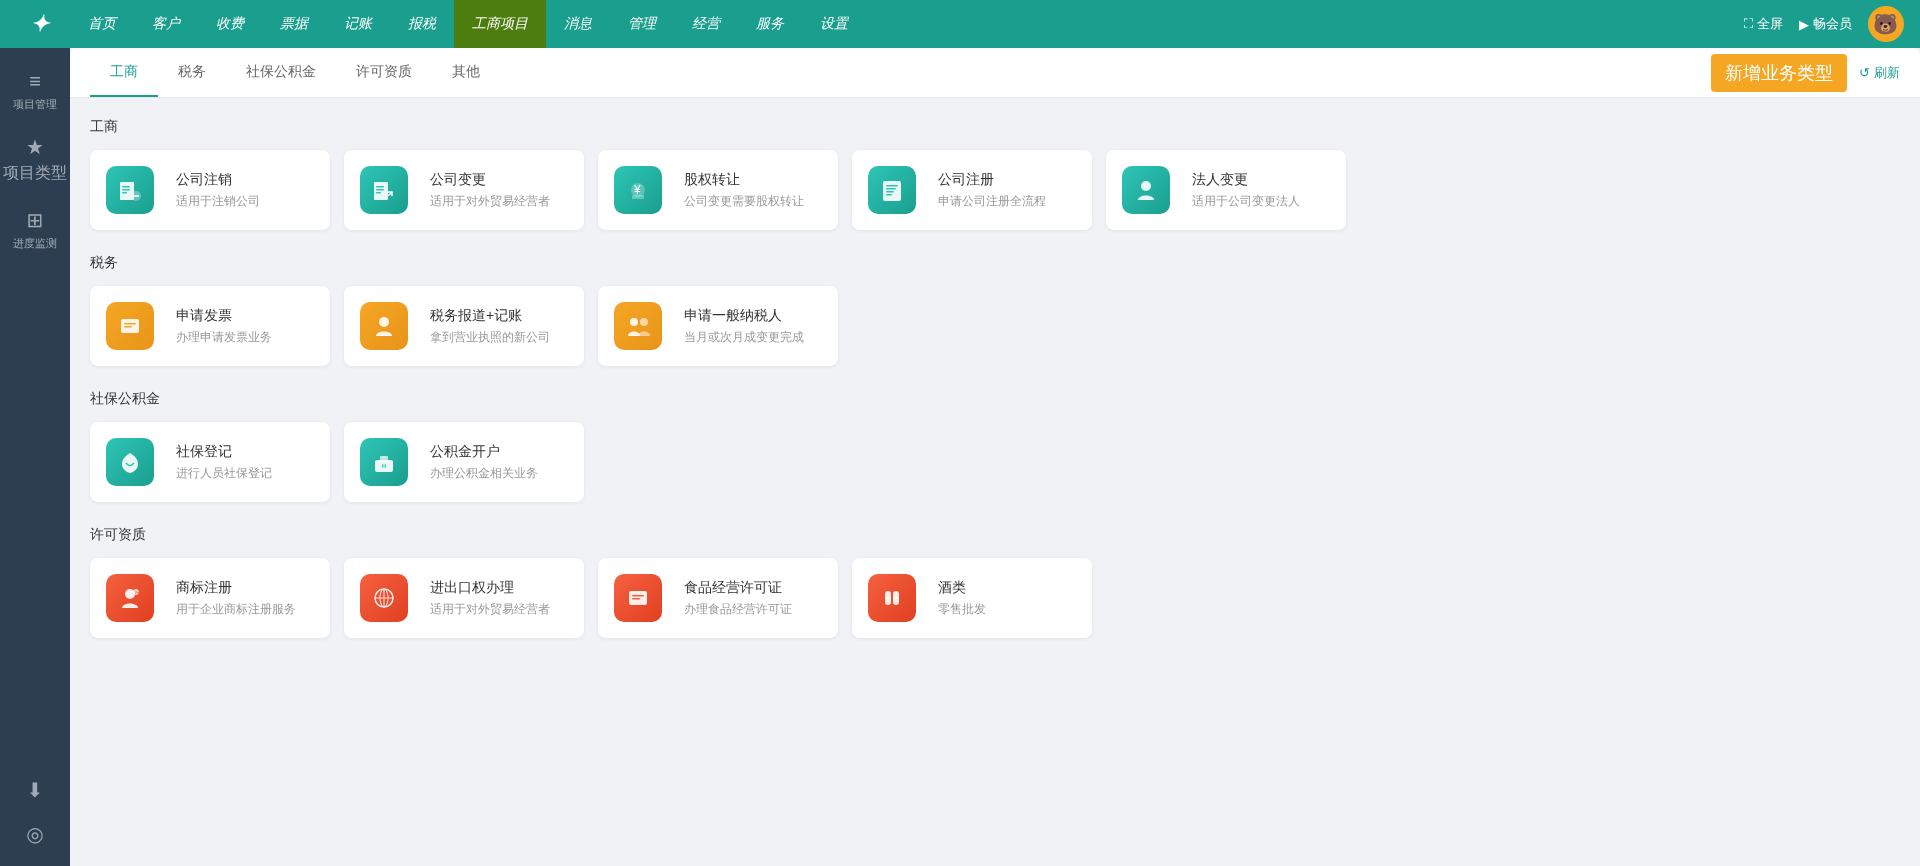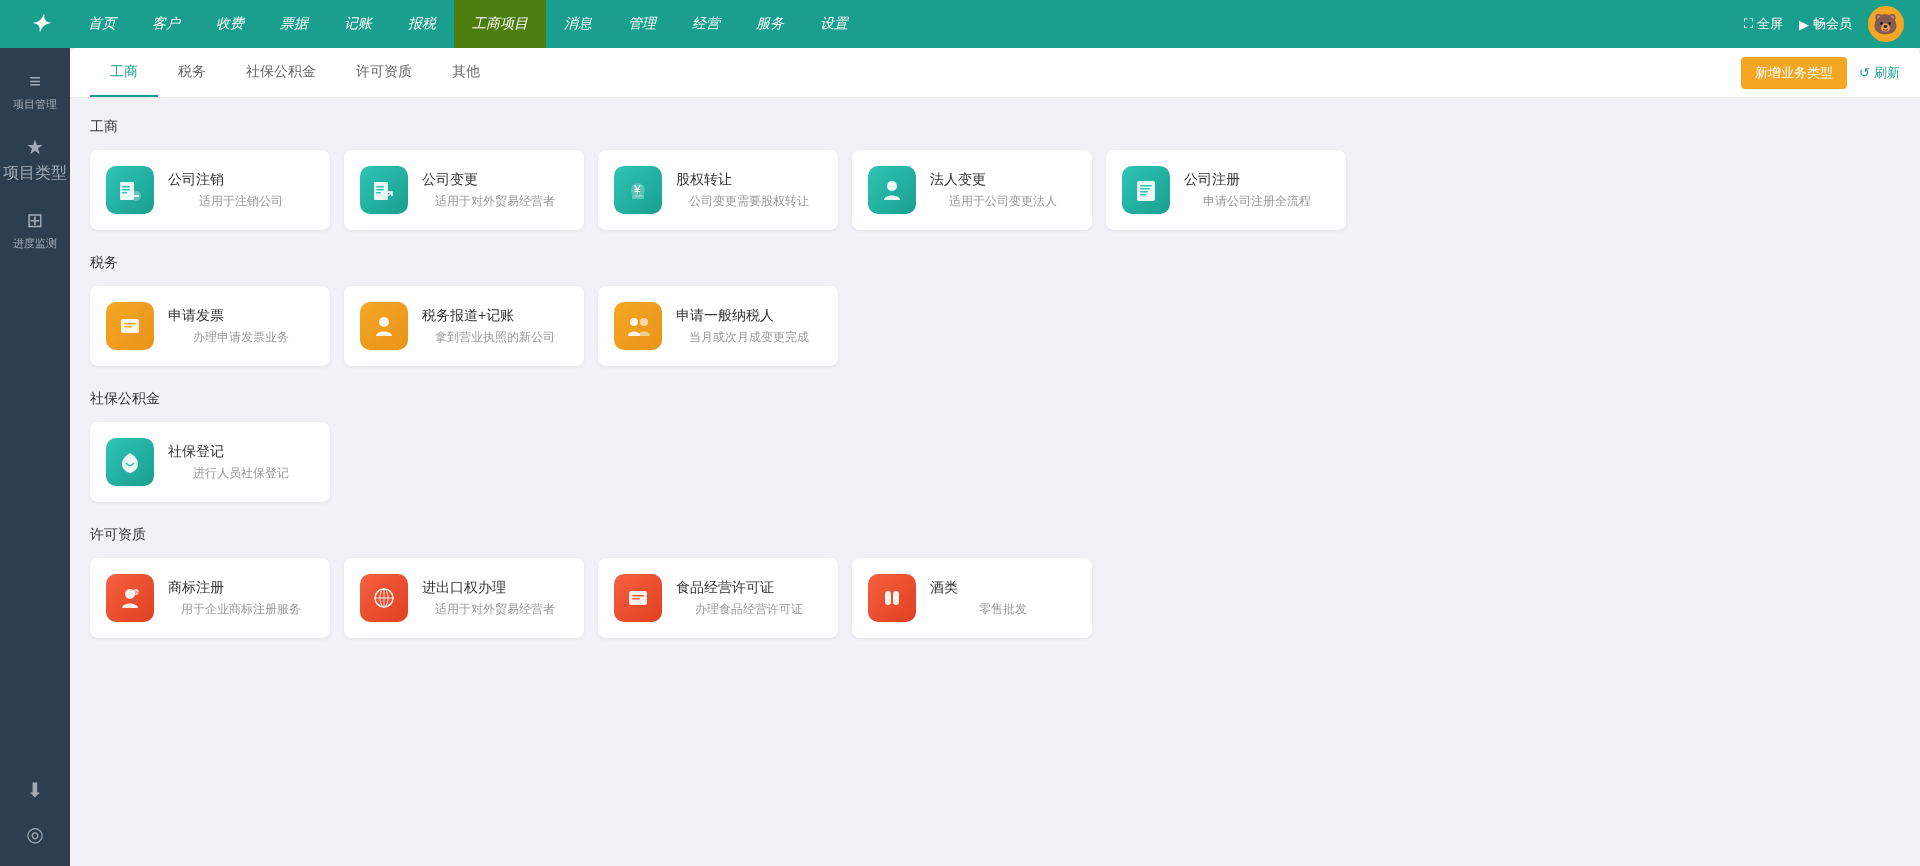--- a/index.html
+++ b/index.html
@@ -170,7 +170,7 @@
       border: none;
       padding: 7px 14px;
       border-radius: 4px;
-      font-size: 13px;
+      font-size: 18px;
       cursor: pointer;
       white-space: nowrap;
     }

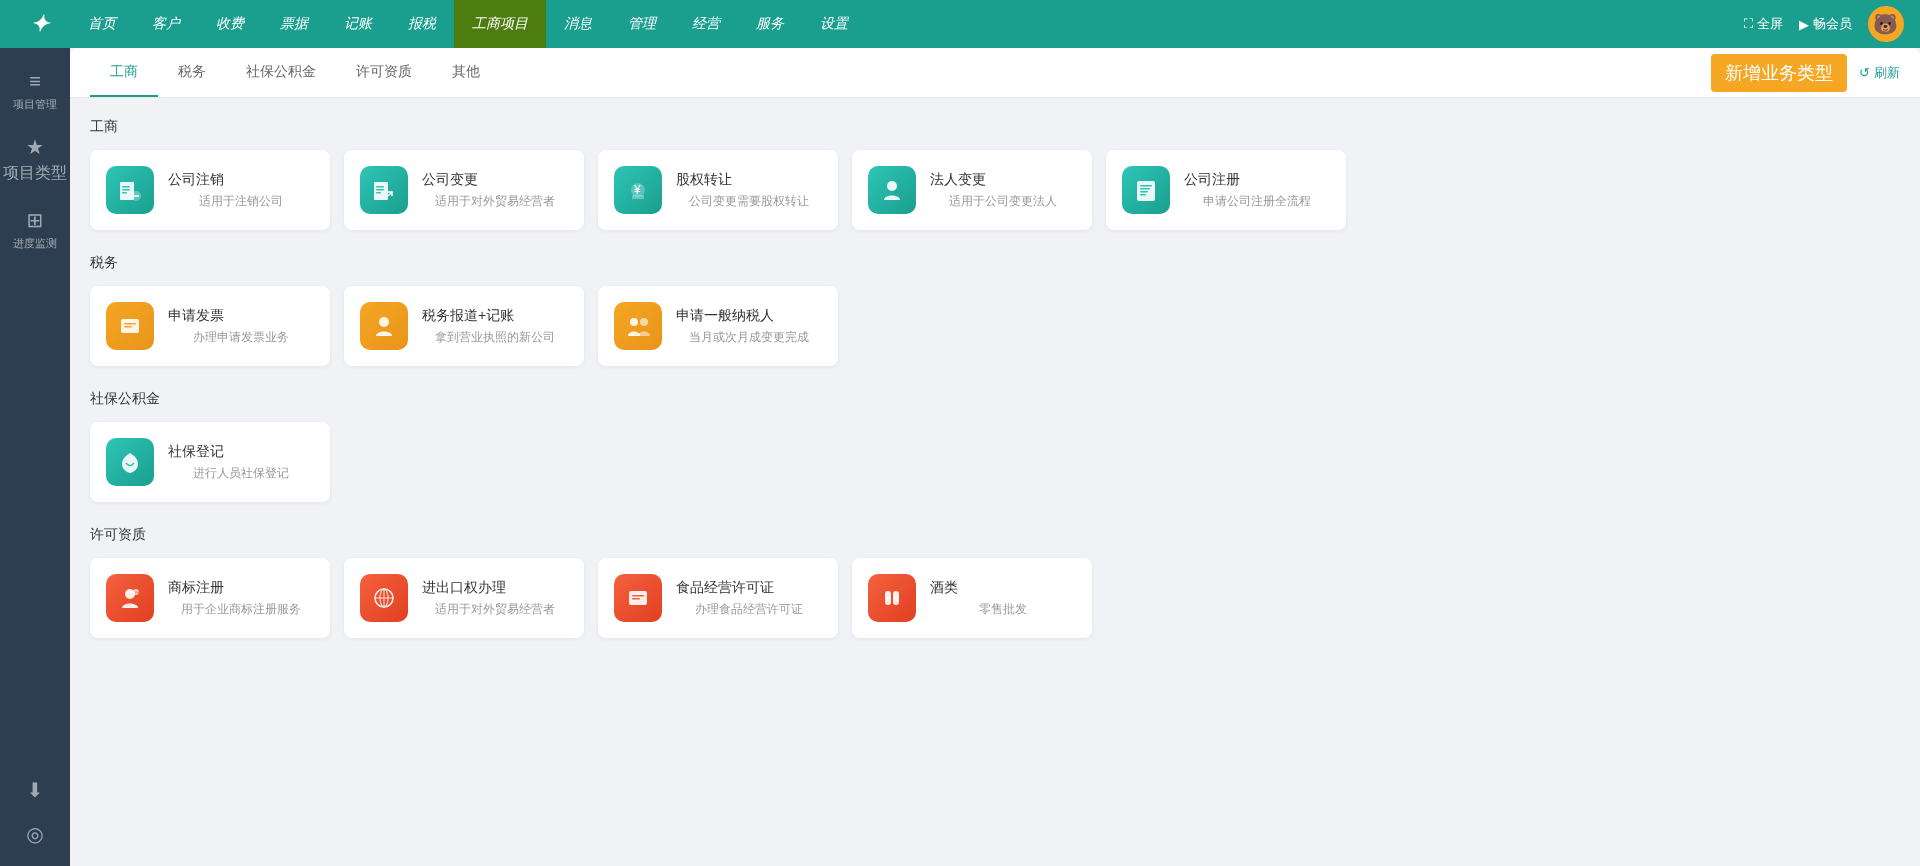--- a/index.html
+++ b/index.html
@@ -239,7 +239,7 @@
     .card-icon.orange { background: linear-gradient(135deg, #f5a623, #e8941a); }
     .card-icon.red { background: linear-gradient(135deg, #f56040, #e04020); }
 
-    .card-info { flex: 1; min-width: 0; }
+    .card-info { flex: 1; min-width: 0; margin-left: 8px; }
     .card-title {
       font-size: 14px;
       color: #333;

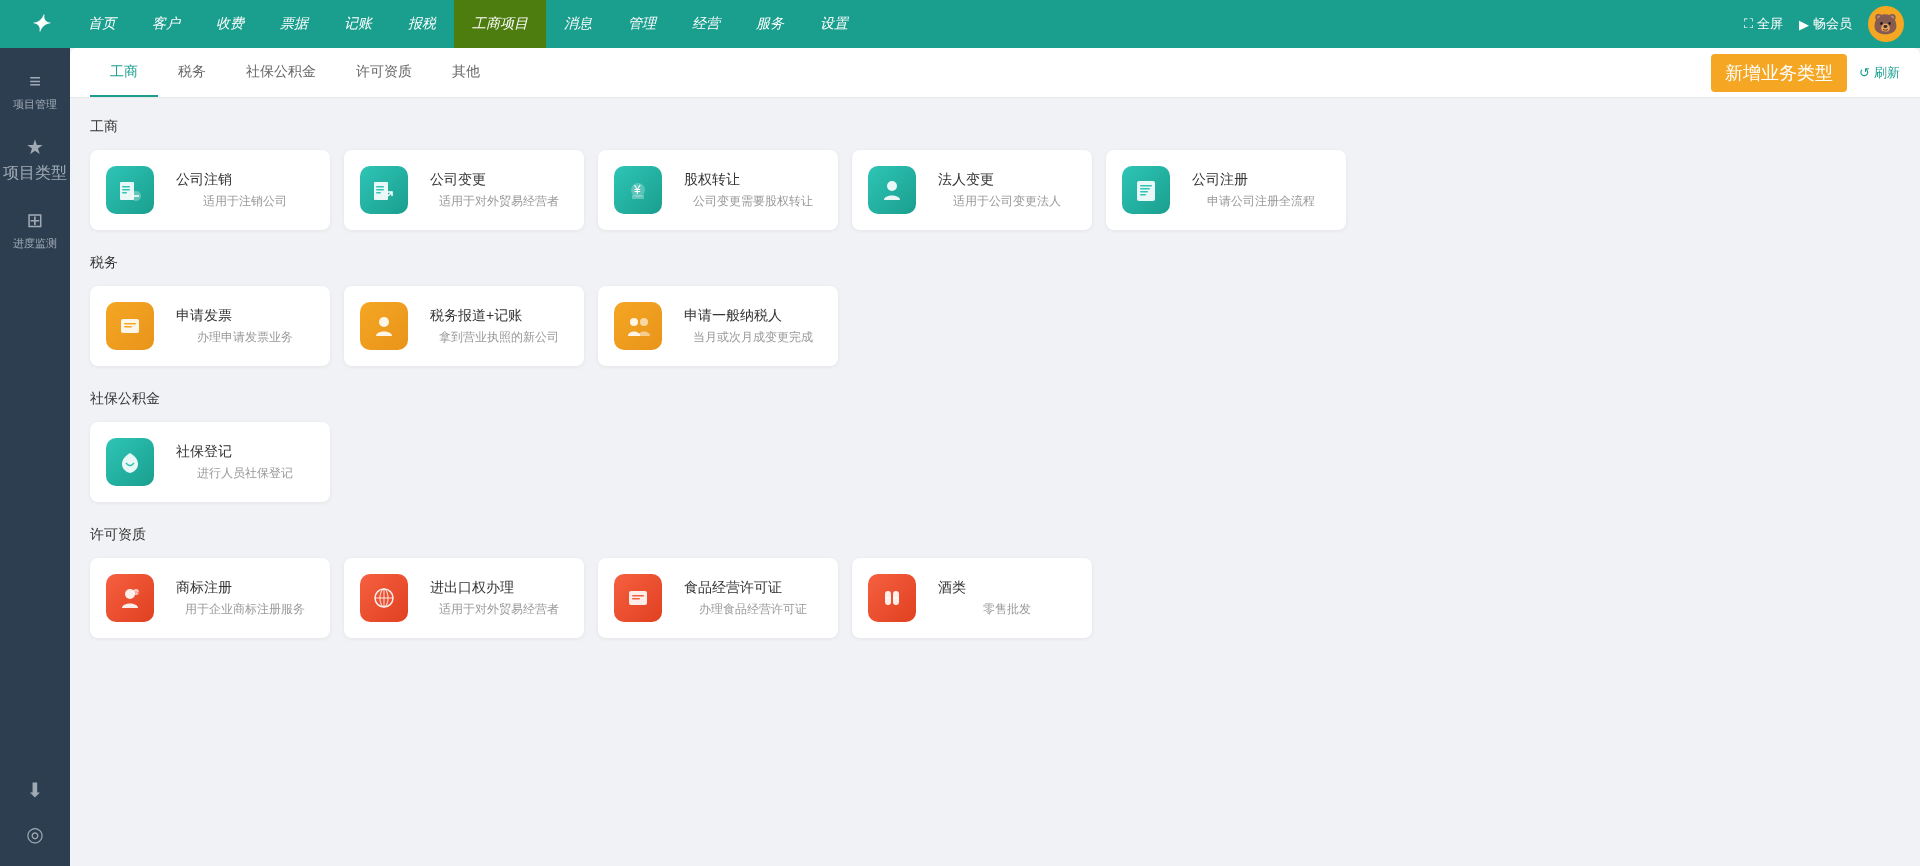--- a/index.html
+++ b/index.html
@@ -388,19 +388,6 @@
           <div class="service-card">
             <div class="card-icon teal">
               <svg width="28" height="28" viewBox="0 0 28 28" fill="none">
-                <circle cx="14" cy="10" r="5" fill="white" opacity="0.9"></circle>
-                <path d="M6 24 C6 18 22 18 22 24" fill="white" opacity="0.9"></path>
-              </svg>
-            </div>
-            <div class="card-info">
-              <div class="card-title">法人变更</div>
-              <div class="card-desc">适用于公司变更法人</div>
-            </div>
-          </div>
-
-          <div class="service-card">
-            <div class="card-icon teal">
-              <svg width="28" height="28" viewBox="0 0 28 28" fill="none">
                 <rect x="5" y="5" width="18" height="20" rx="2" fill="white" opacity="0.9"></rect>
                 <rect x="8" y="9" width="12" height="1.5" rx="0.75" fill="#2ec5b6"></rect>
                 <rect x="8" y="12" width="10" height="1.5" rx="0.75" fill="#2ec5b6"></rect>
@@ -414,6 +401,19 @@
             </div>
           </div>
 
+          <div class="service-card">
+            <div class="card-icon teal">
+              <svg width="28" height="28" viewBox="0 0 28 28" fill="none">
+                <circle cx="14" cy="10" r="5" fill="white" opacity="0.9"></circle>
+                <path d="M6 24 C6 18 22 18 22 24" fill="white" opacity="0.9"></path>
+              </svg>
+            </div>
+            <div class="card-info">
+              <div class="card-title">法人变更</div>
+              <div class="card-desc">适用于公司变更法人</div>
+            </div>
+          </div>
+
         </div>
       </div>
 

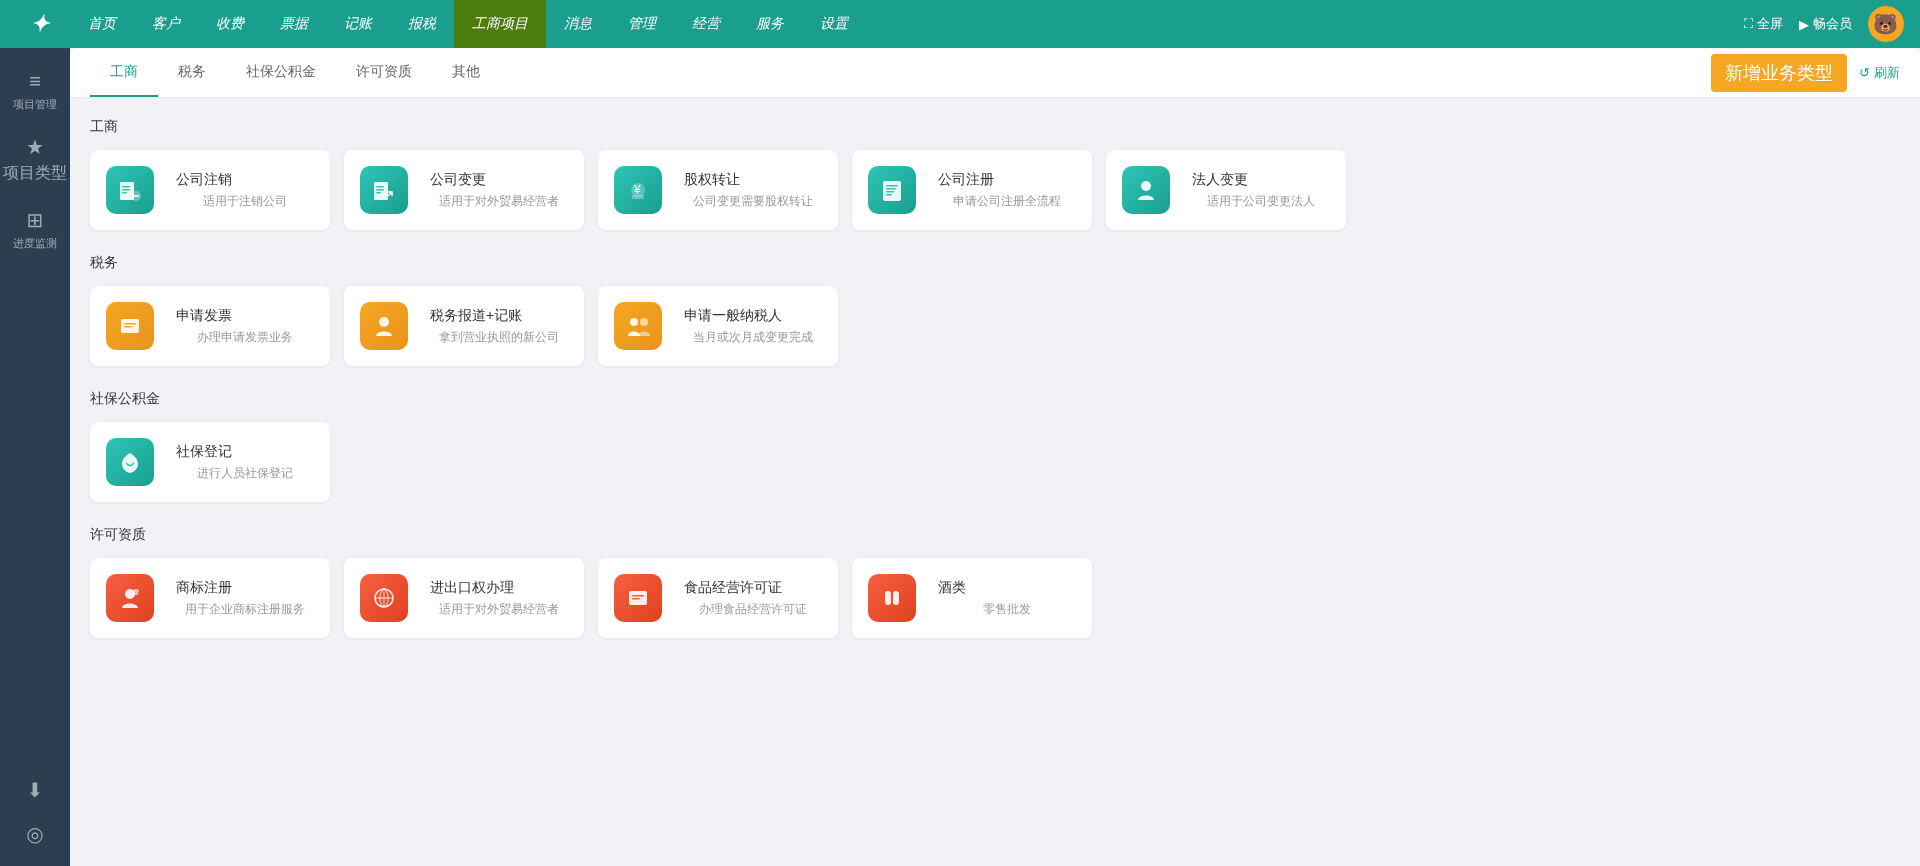--- a/index.html
+++ b/index.html
@@ -252,7 +252,6 @@
       white-space: nowrap;
       overflow: hidden;
       text-overflow: ellipsis;
-      text-align: center;
     }
 
     .section-divider {

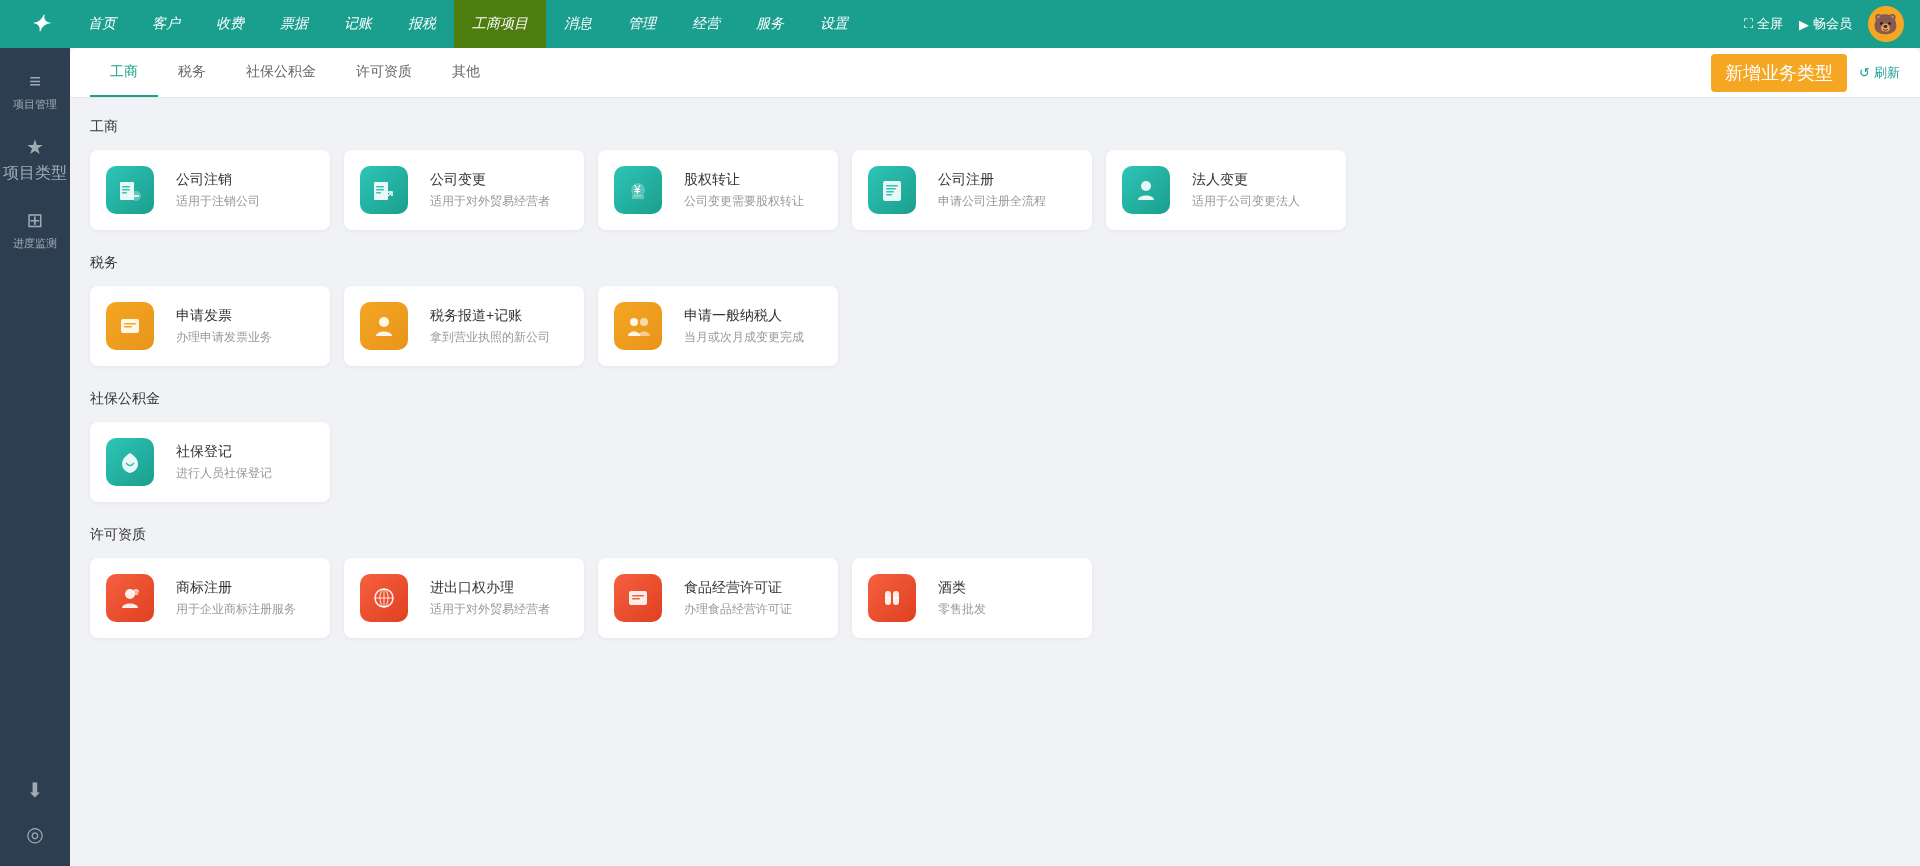--- a/index.html
+++ b/index.html
@@ -482,6 +482,20 @@
             </div>
           </div>
 
+          <div class="service-card">
+            <div class="card-icon teal">
+              <svg width="28" height="28" viewBox="0 0 28 28" fill="none">
+                <rect x="5" y="12" width="18" height="12" rx="2" fill="white" opacity="0.9"></rect>
+                <rect x="10" y="8" width="8" height="6" rx="1" fill="white" opacity="0.7"></rect>
+                <circle cx="14" cy="18" r="2" fill="#2ec5b6"></circle>
+                <line x1="14" y1="16" x2="14" y2="20" stroke="white" stroke-width="1"></line>
+              </svg>
+            </div>
+            <div class="card-info">
+              <div class="card-title">公积金开户</div>
+              <div class="card-desc">办理公积金相关业务</div>
+            </div>
+          </div>
 
         </div>
       </div>

